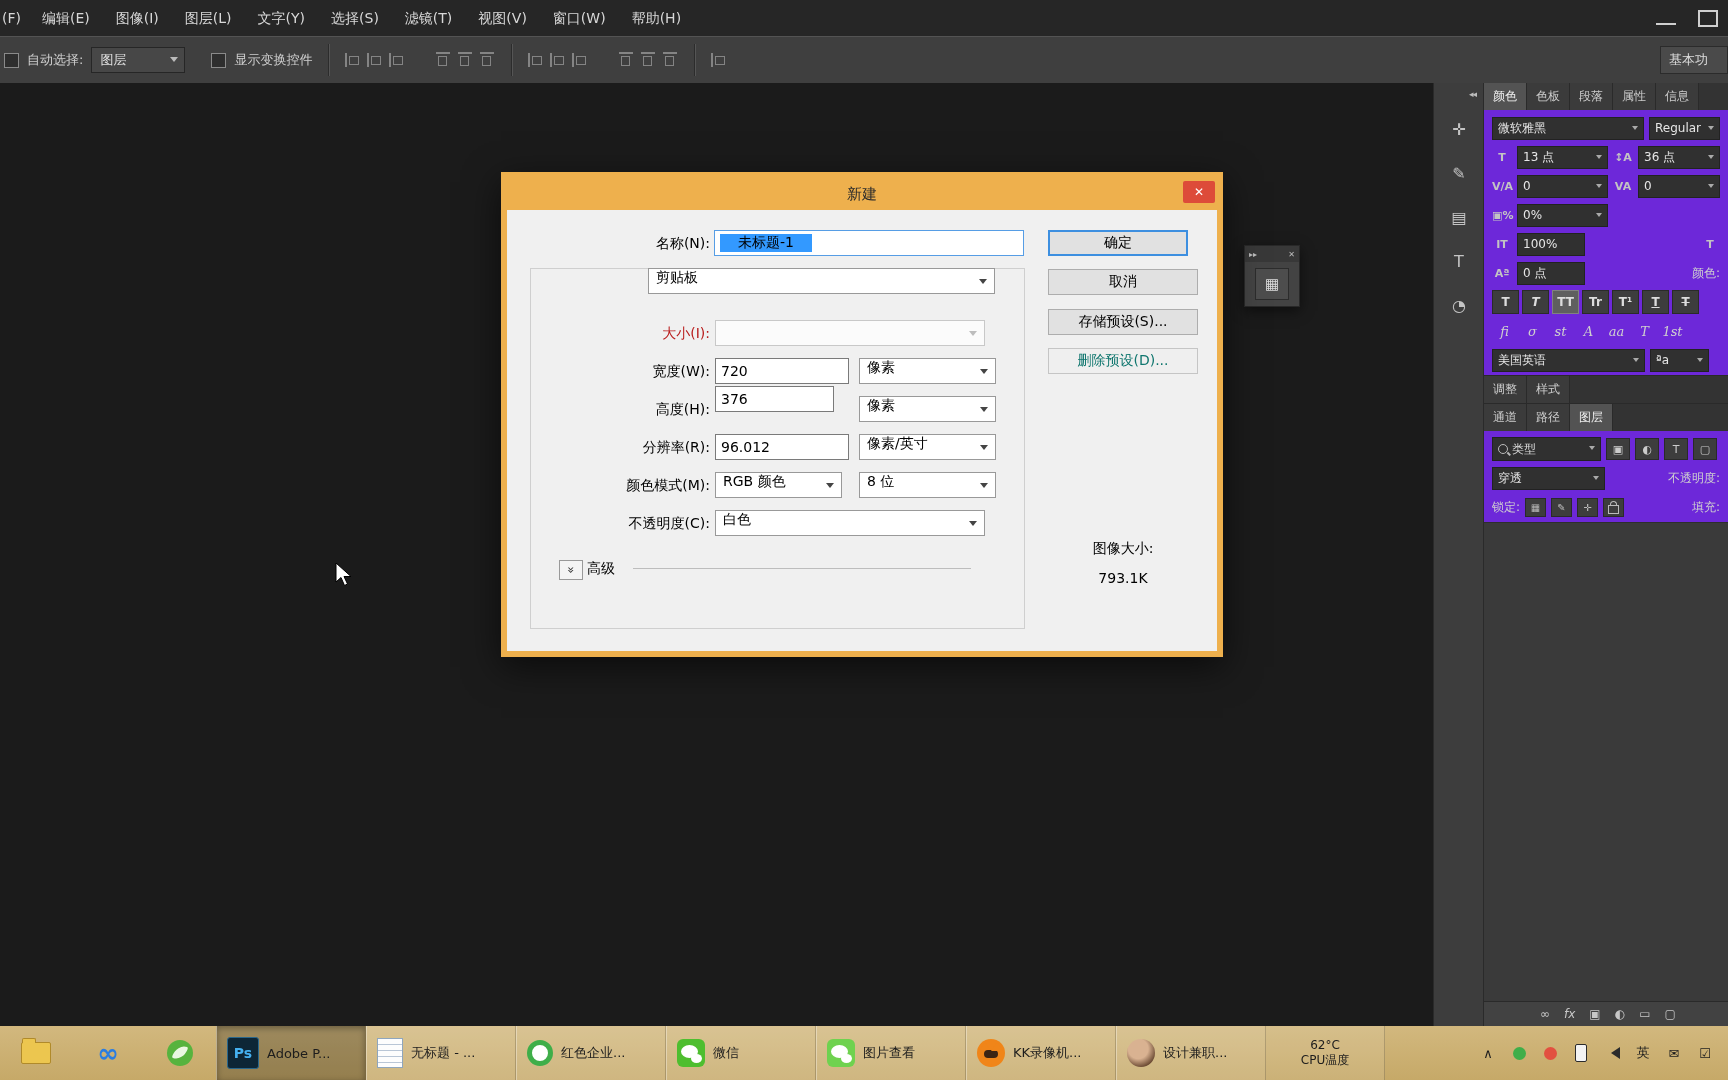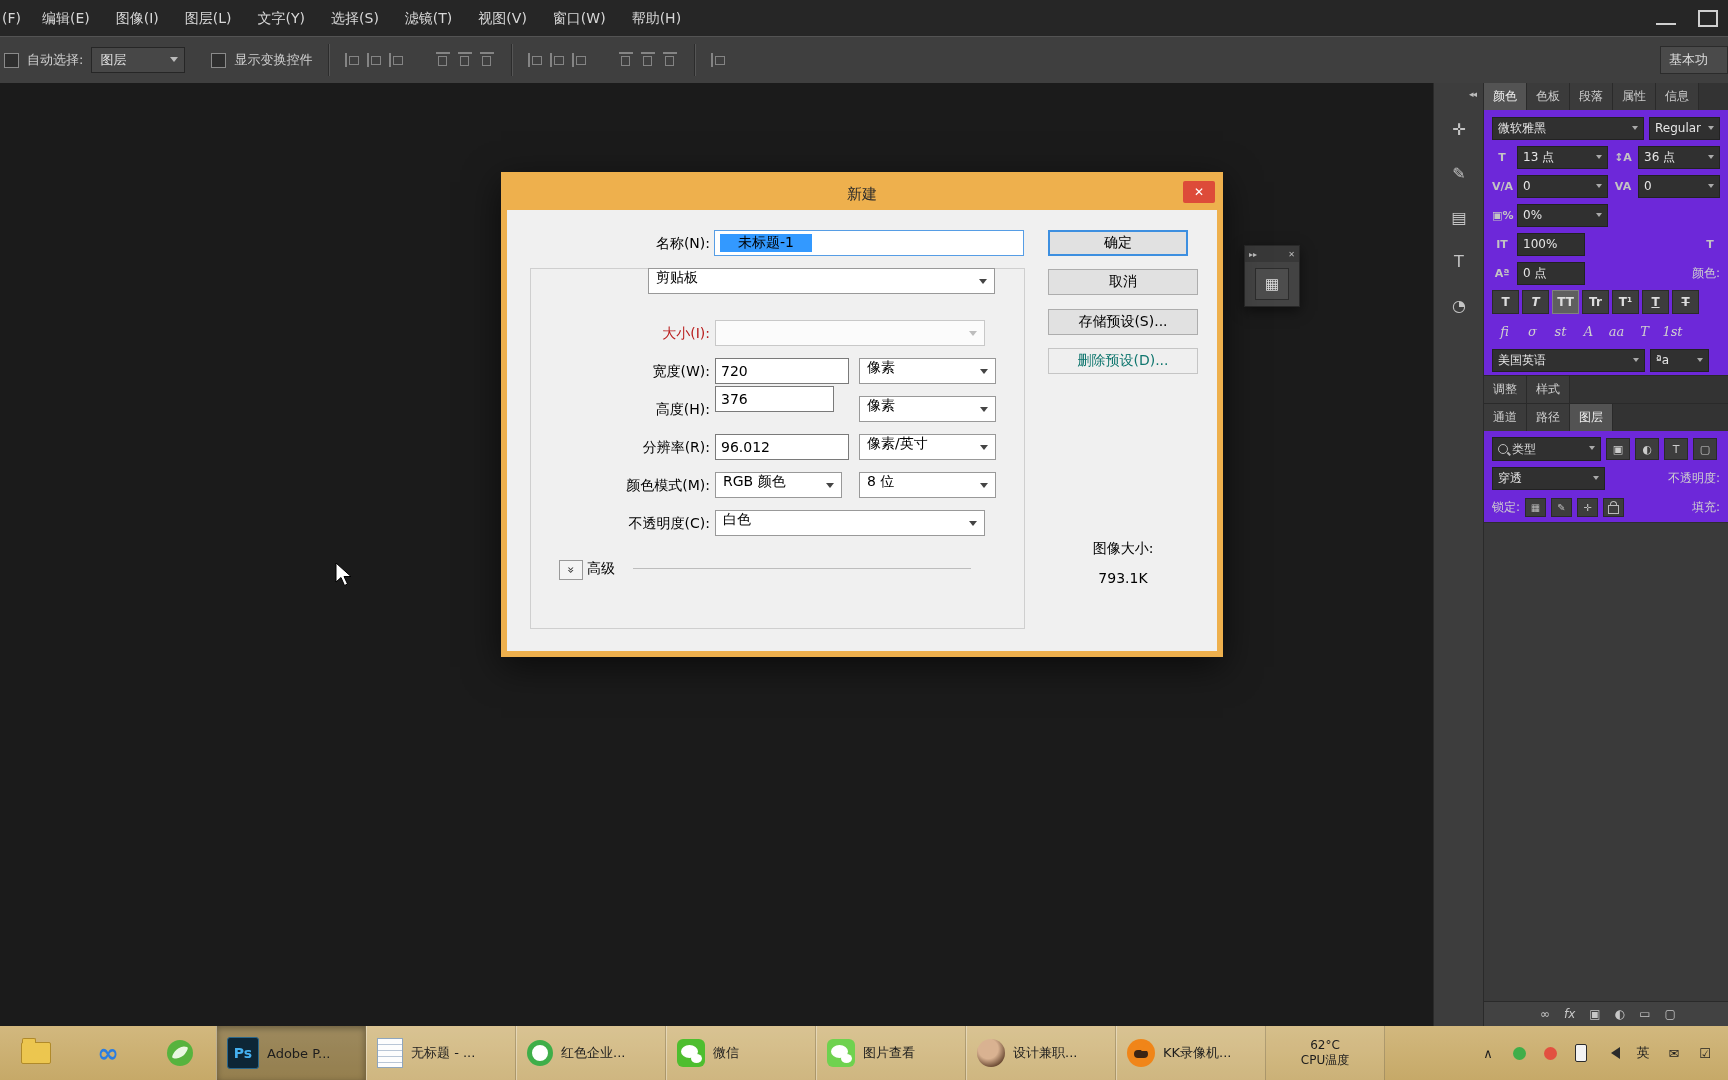--- a/index.html
+++ b/index.html
@@ -504,14 +504,14 @@
       <span class="tb-label">图片查看</span>
     </div>
     <div class="tb-item">
-      <span class="ic ic-avatar"></span>
-      <span class="tb-label">设计兼职...</span>
-    </div>
-    <div class="tb-item">
       <span class="ic ic-kk">
           <i></i>
         </span>
       <span class="tb-label">KK录像机...</span>
+    </div>
+    <div class="tb-item">
+      <span class="ic ic-avatar"></span>
+      <span class="tb-label">设计兼职...</span>
     </div>
 
     <div class="tb-cpu">

